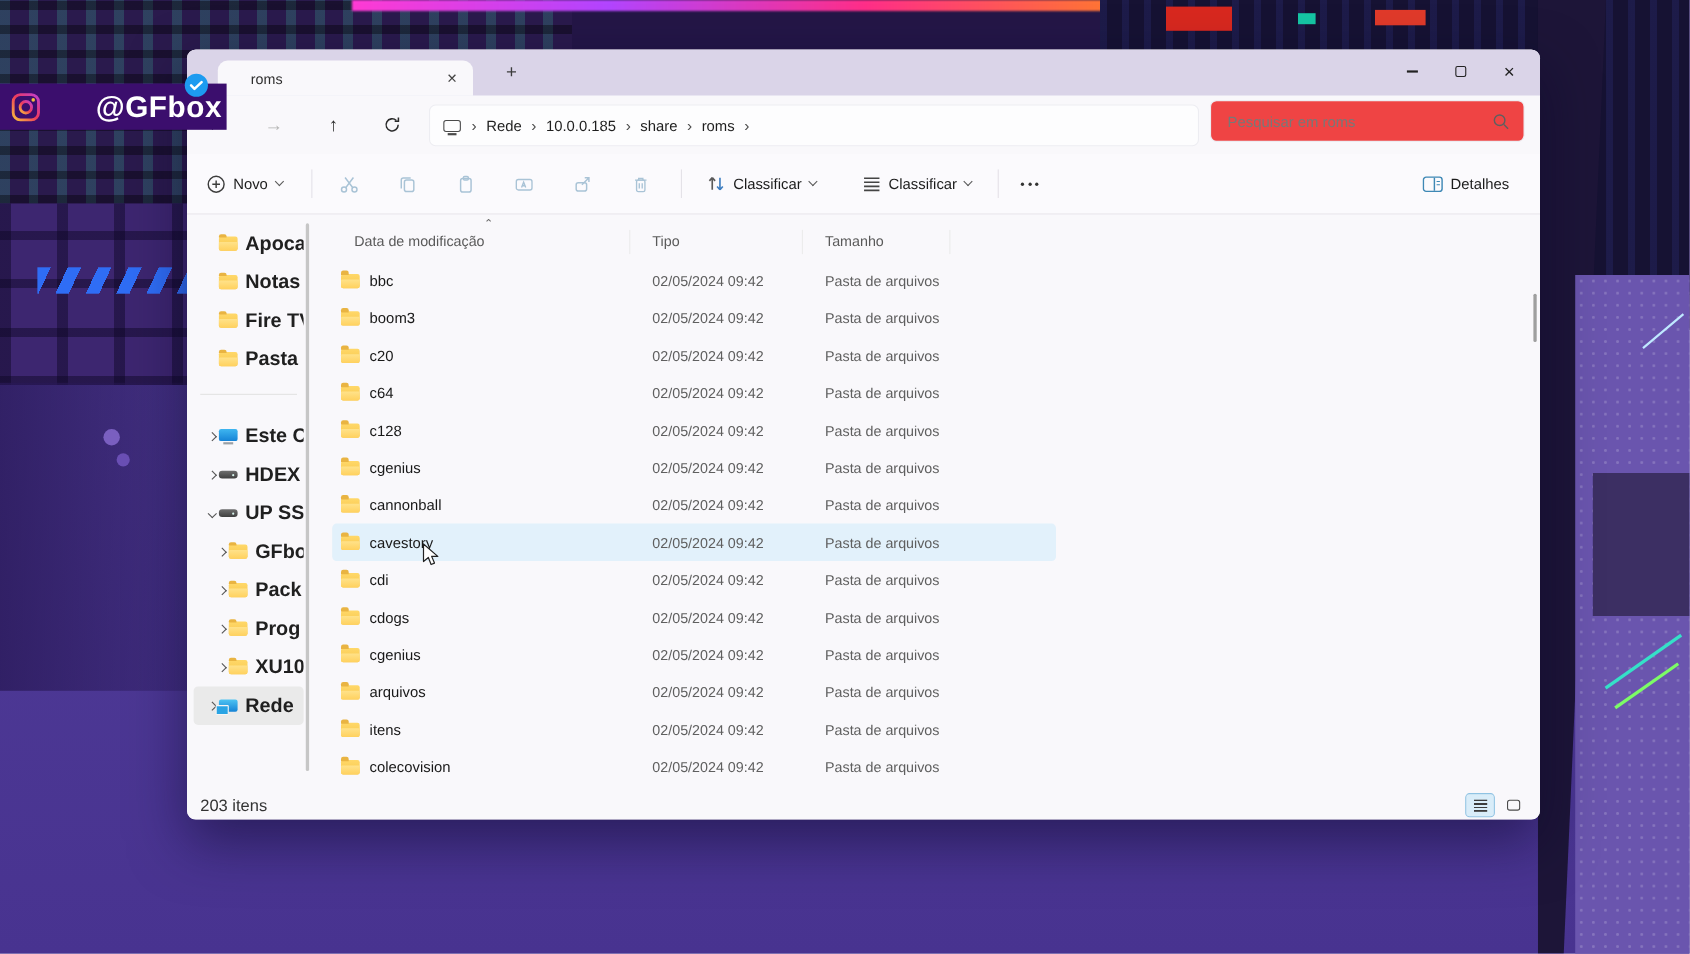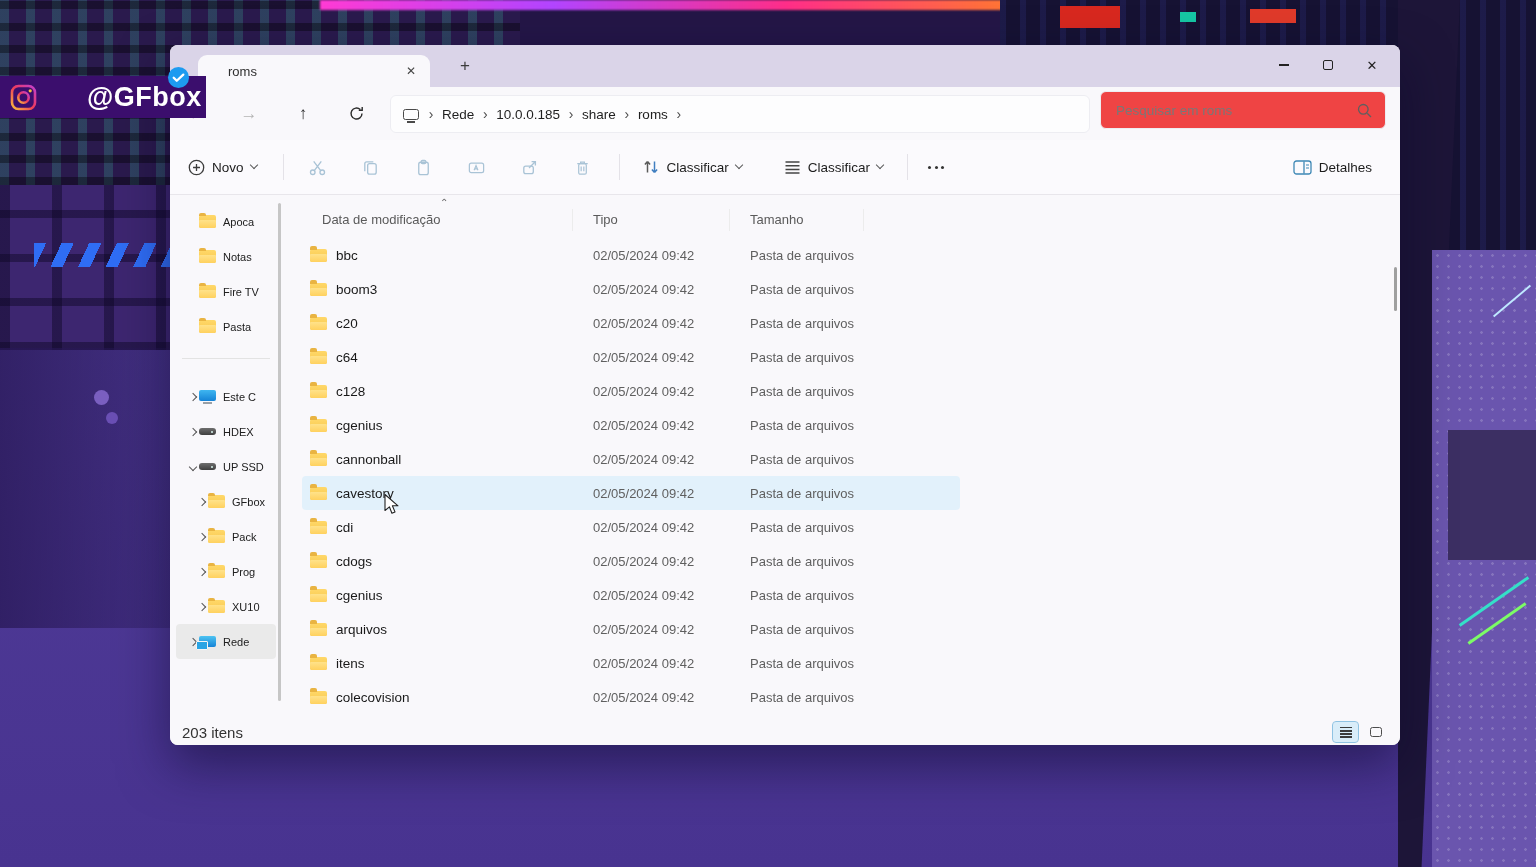--- a/index.html
+++ b/index.html
@@ -108,7 +108,7 @@
     width:5px; height:5px; border-top:1.3px solid #555; border-right:1.3px solid #555; }
   .sb-chev.right::before { transform:rotate(45deg); }
   .sb-chev.down::before { transform:rotate(135deg); }
-  .sb-label { font-size:11px; color:#202020; margin-left:7px; }
+  .sb-label { font-size:18px; color:#202020; margin-left:7px;font-weight:bold; }
   .sb-div { height:1px; background:#e3e3e3; margin:14px 12px 20px 12px; }
   .sb-scroll { position:absolute; right:1px; top:8px; width:3px; height:498px; background:#c6c6c6; border-radius:2px; }
 

